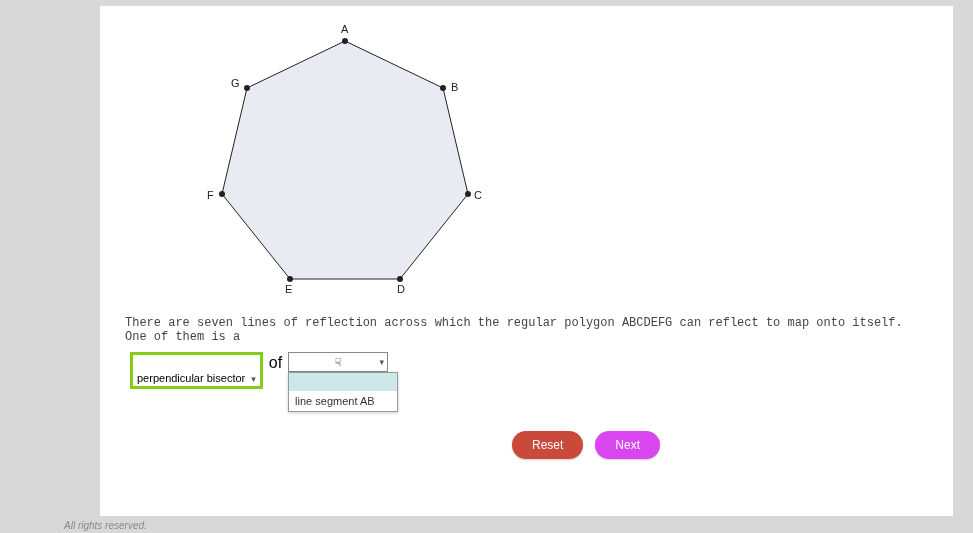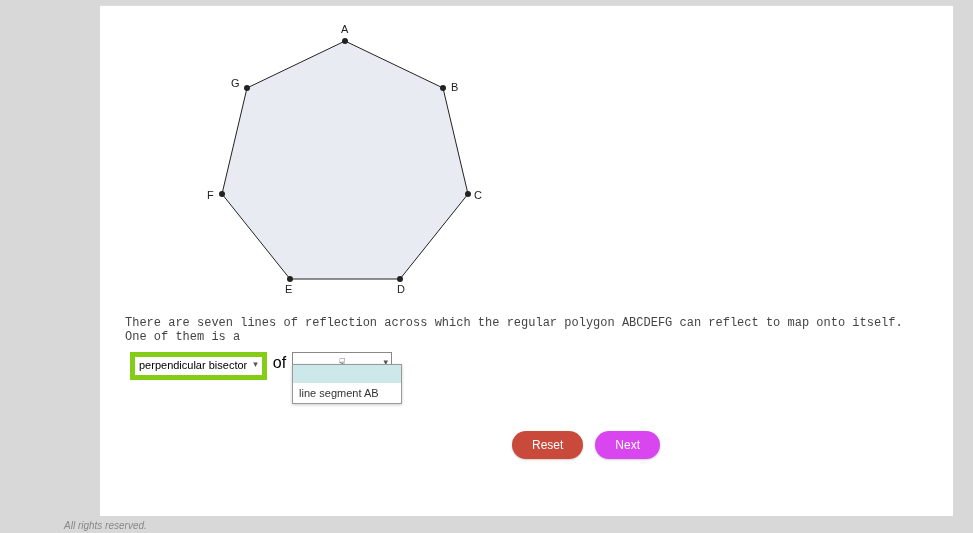--- a/index.html
+++ b/index.html
@@ -43,14 +43,14 @@
       margin-left: 5px;
     }
     .dropdown {
-      border: 5px solid #84cc16;
+      border: 3px solid #84cc16;
       background: #fff;
       font-size: 11px;
       padding: 2px 4px;
-      height: 28px;
+      height: 37px;
       position: relative;
       display: inline-flex;
-      align-items: flex-start;
+      align-items: flex-end;
       min-width: 130px;
     }
     .dropdown::after {

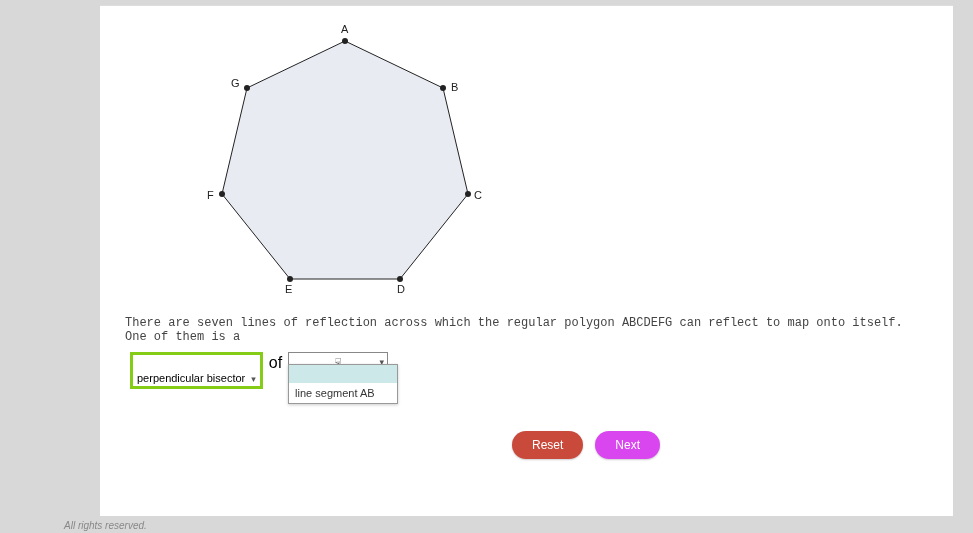--- a/index.html
+++ b/index.html
@@ -83,7 +83,7 @@
     .cursor-icon { font-size: 11px; }
     .dropdown-options {
       position: absolute;
-      top: 12px;
+      top: 20px;
       left: 0;
       width: 110px;
       background: #fff;

